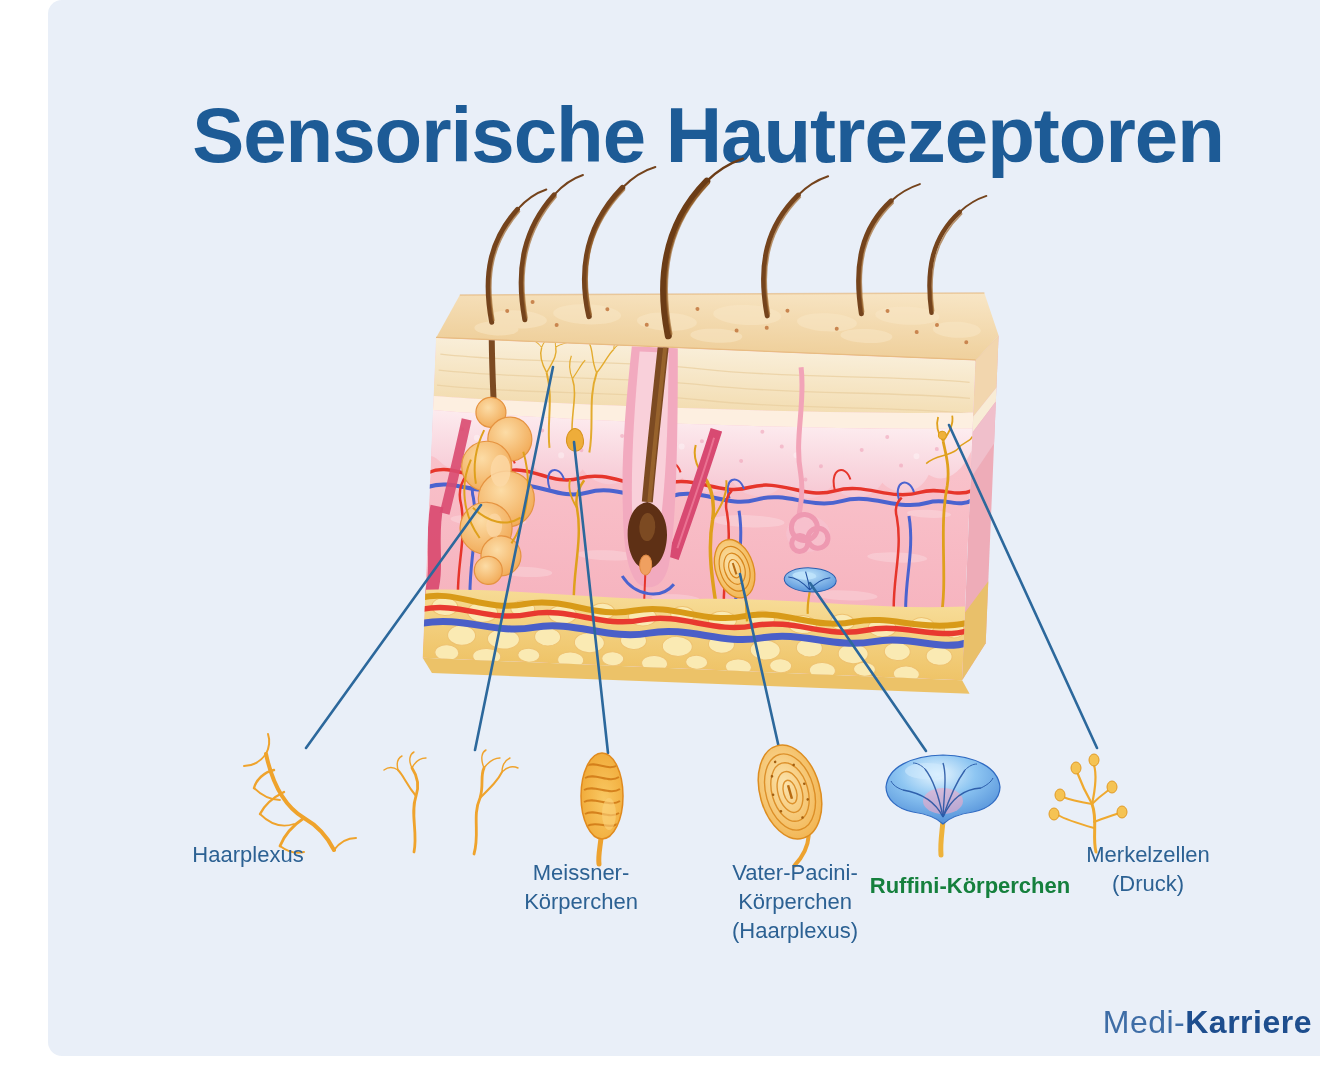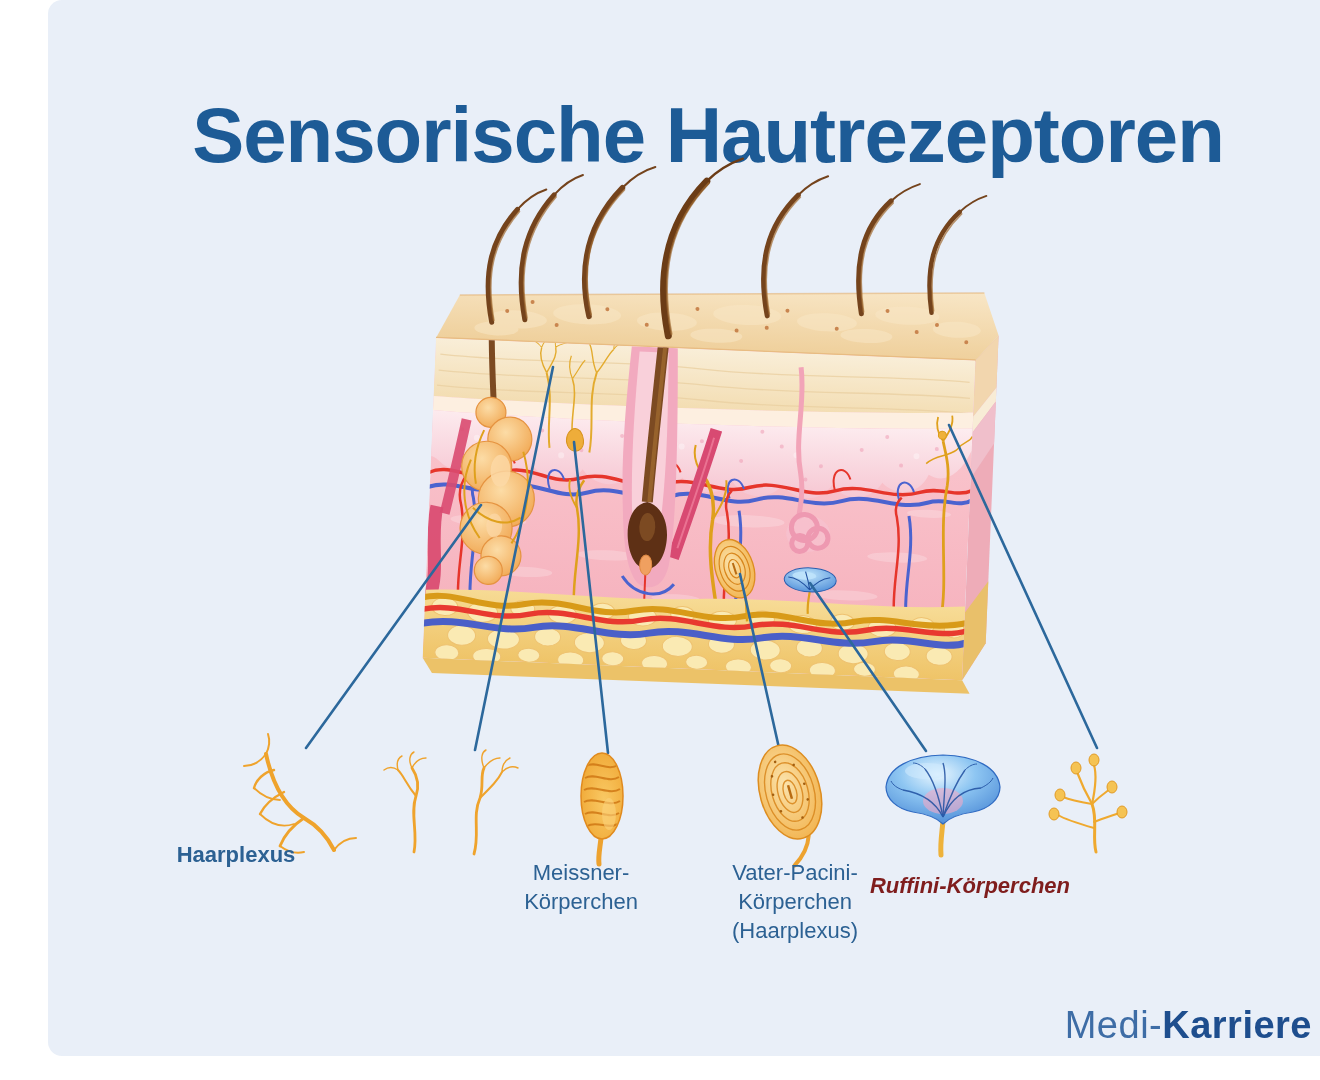--- a/index.html
+++ b/index.html
@@ -464,7 +464,7 @@
     </g>
   </svg>
 
-  <div class="rlabel" style="left:188px;top:840px;font-weight:bold;">
+  <div class="rlabel" style="left:200px;top:840px;">
     <span>Haarplexus</span>
   </div>
   <div class="rlabel" style="left:533px;top:858px;">

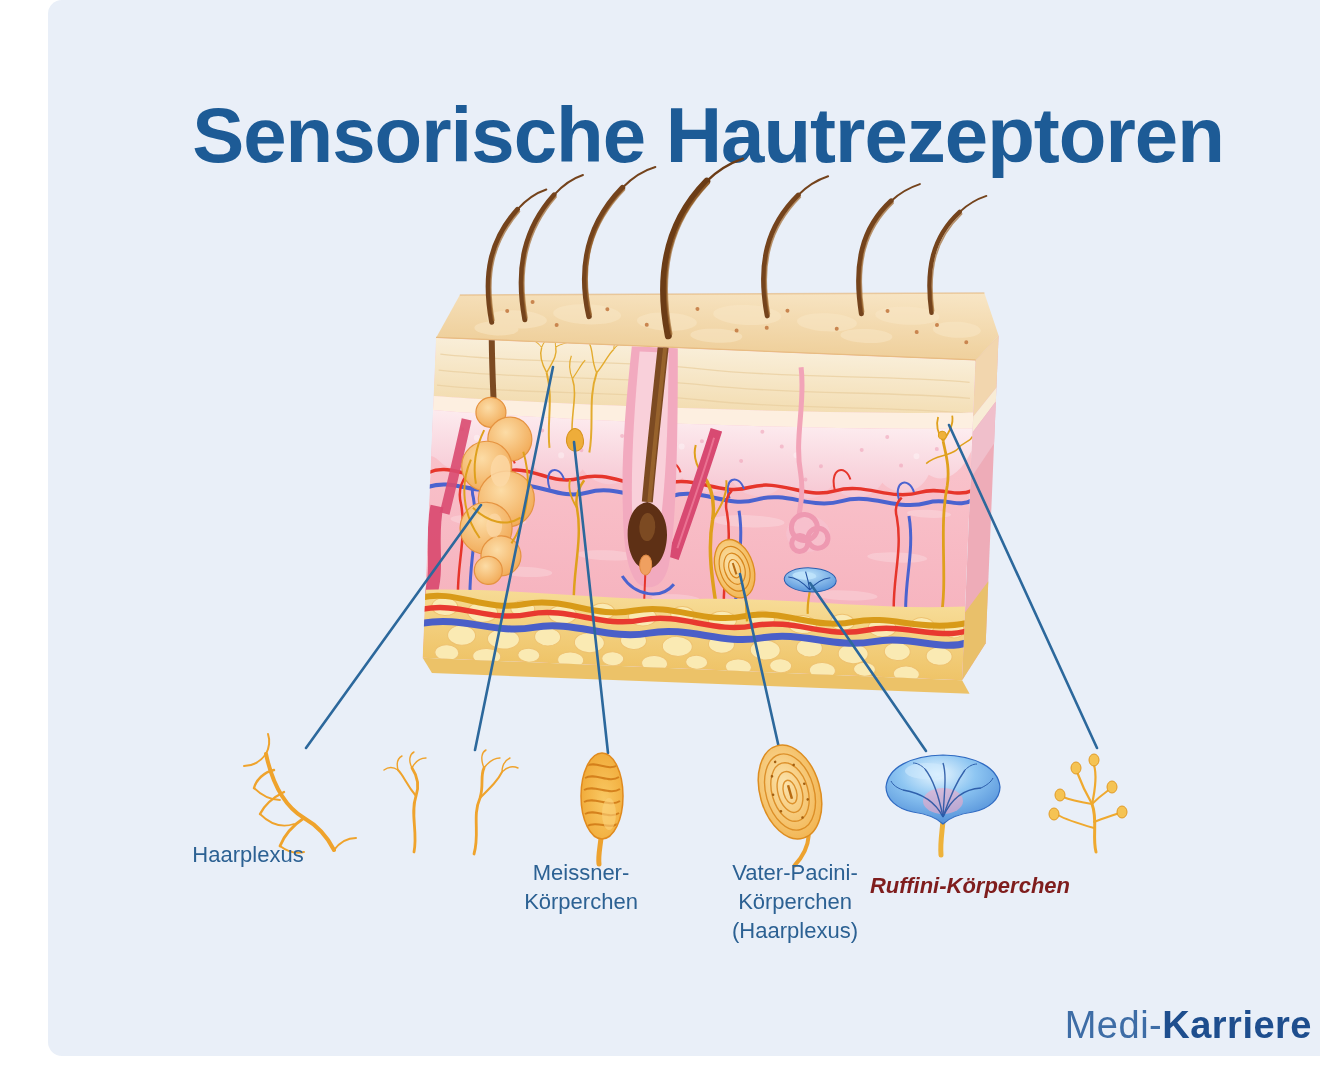--- a/index.html
+++ b/index.html
@@ -479,6 +479,10 @@
   <div class="rlabel" style="left:922px;top:871px;">
     <span class="b">Ruffini-Körperchen</span>
   </div>
+  <div class="rlabel" style="left:1100px;top:840px;">
+    <span>Merkelzellen</span>
+    <span>(Druck)</span>
+  </div>
 
   <div class="logo"><span>Medi-</span><span class="k">Karriere</span></div>
 

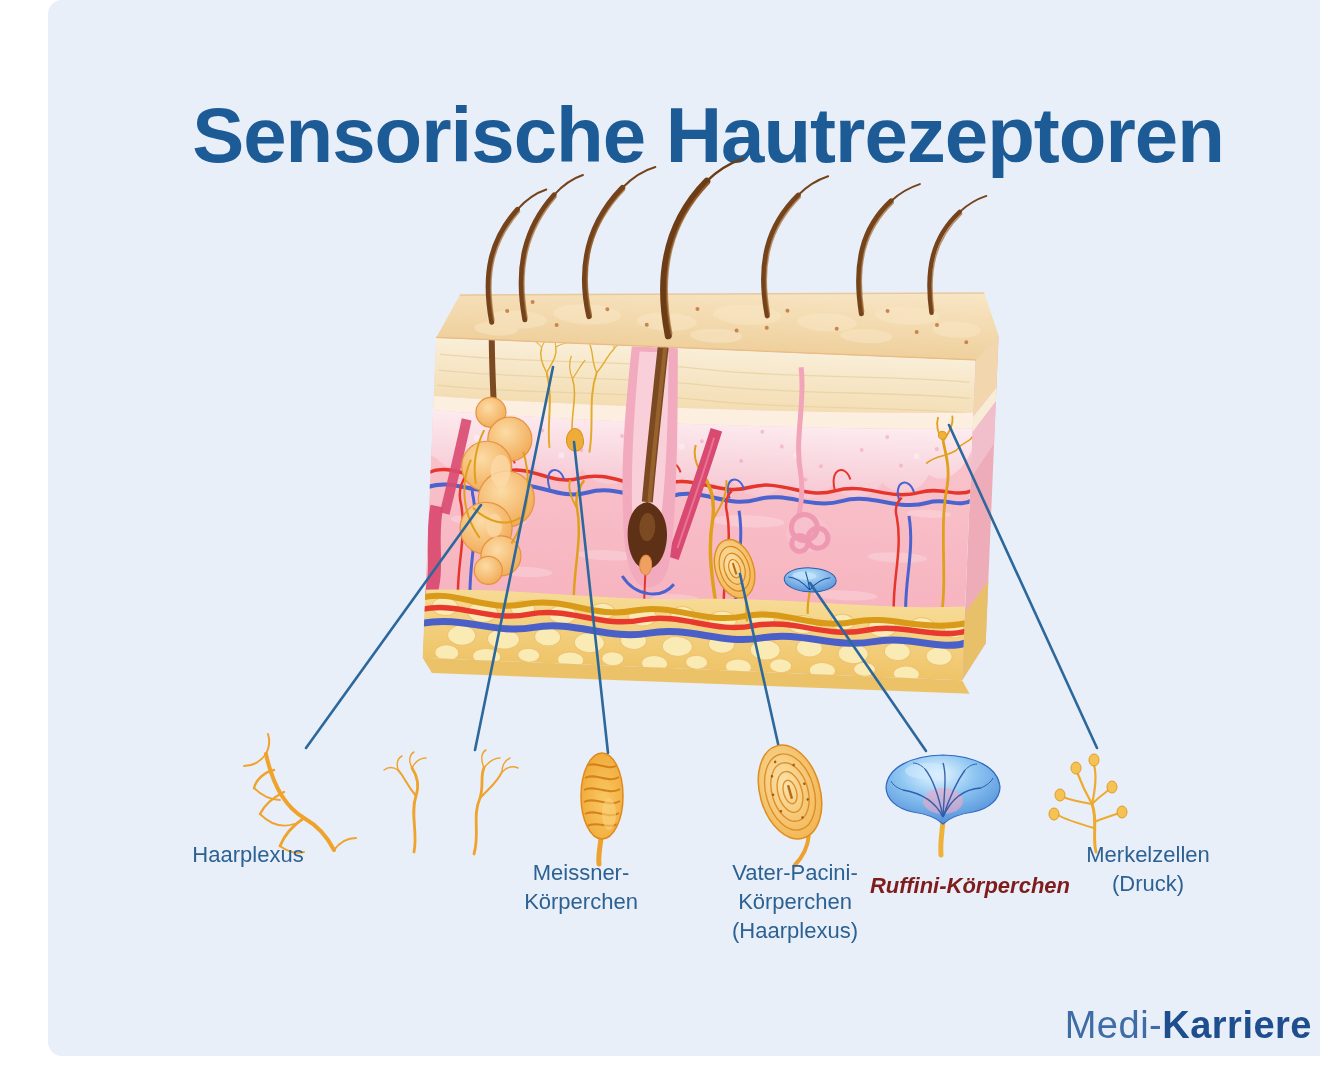--- a/index.html
+++ b/index.html
@@ -11,7 +11,7 @@
   .rlabel{position:absolute;transform:translateX(-50%);text-align:center;font-size:22px;
           line-height:29px;color:#2c6193;white-space:nowrap;}
   .rlabel span{display:block;}
-  .rlabel .b{font-weight:700;color:#7f1d1d;font-style:italic;}
+  .rlabel .b{font-weight:700;color:#15803d;}
   .logo{position:absolute;top:1004px;right:56px;font-size:38px;letter-spacing:.5px;color:#3e6da6;}
   .logo .k{font-weight:700;color:#1e4e8e;}
 </style>

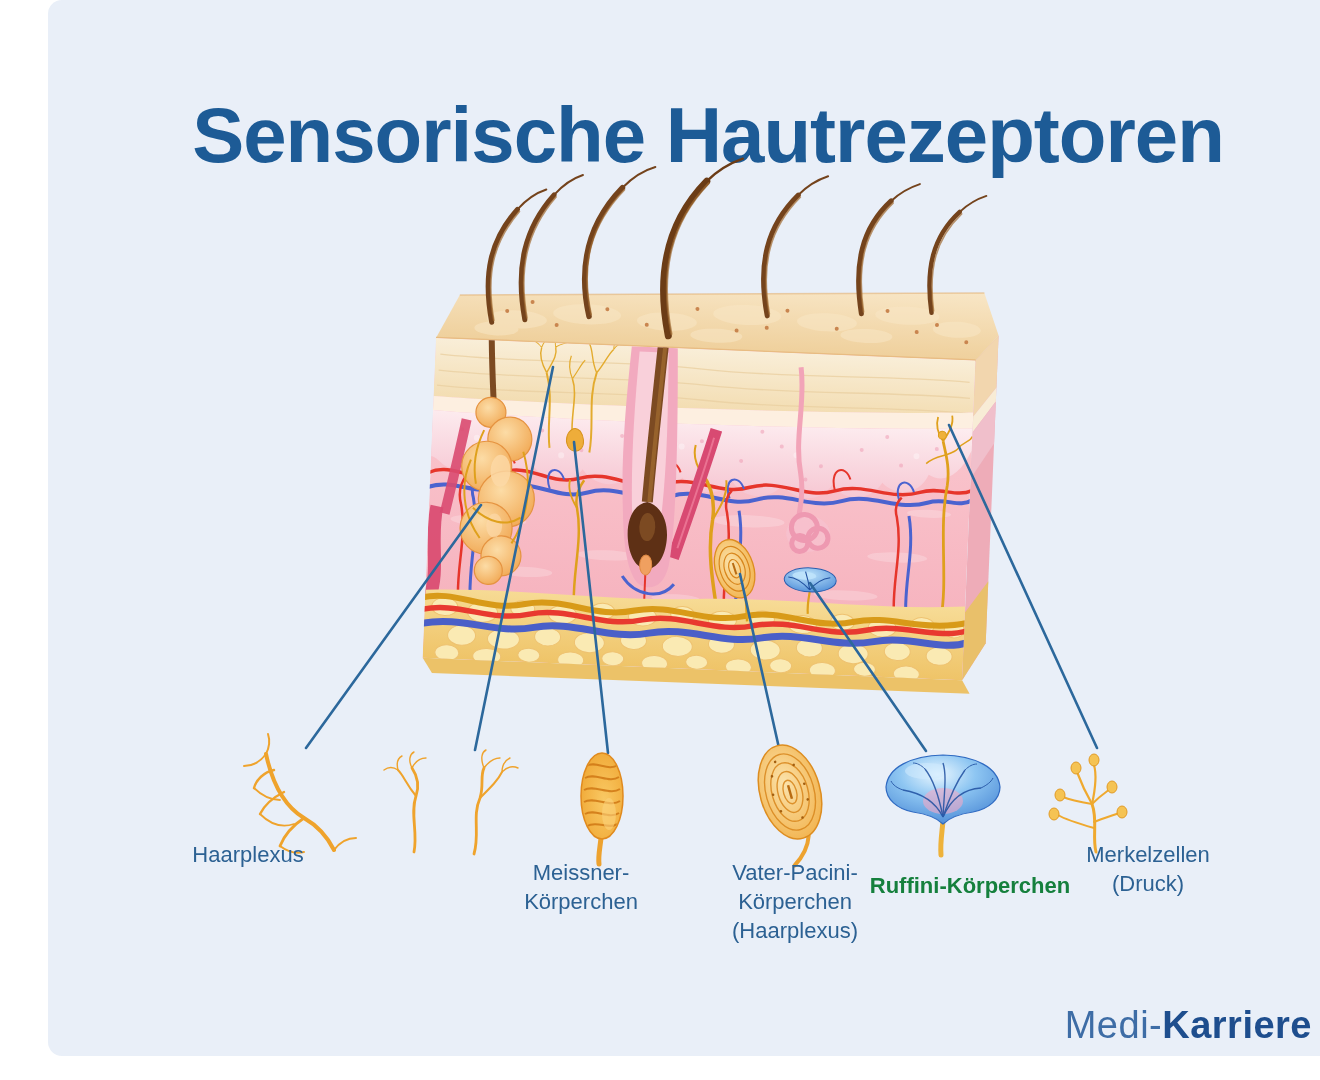--- a/index.html
+++ b/index.html
@@ -12,7 +12,7 @@
           line-height:29px;color:#2c6193;white-space:nowrap;}
   .rlabel span{display:block;}
   .rlabel .b{font-weight:700;color:#15803d;}
-  .logo{position:absolute;top:1004px;right:56px;font-size:38px;letter-spacing:.5px;color:#3e6da6;}
+  .logo{position:absolute;top:1004px;right:56px;font-size:32px;letter-spacing:.5px;color:#3e6da6;}
   .logo .k{font-weight:700;color:#1e4e8e;}
 </style>
 </head>

